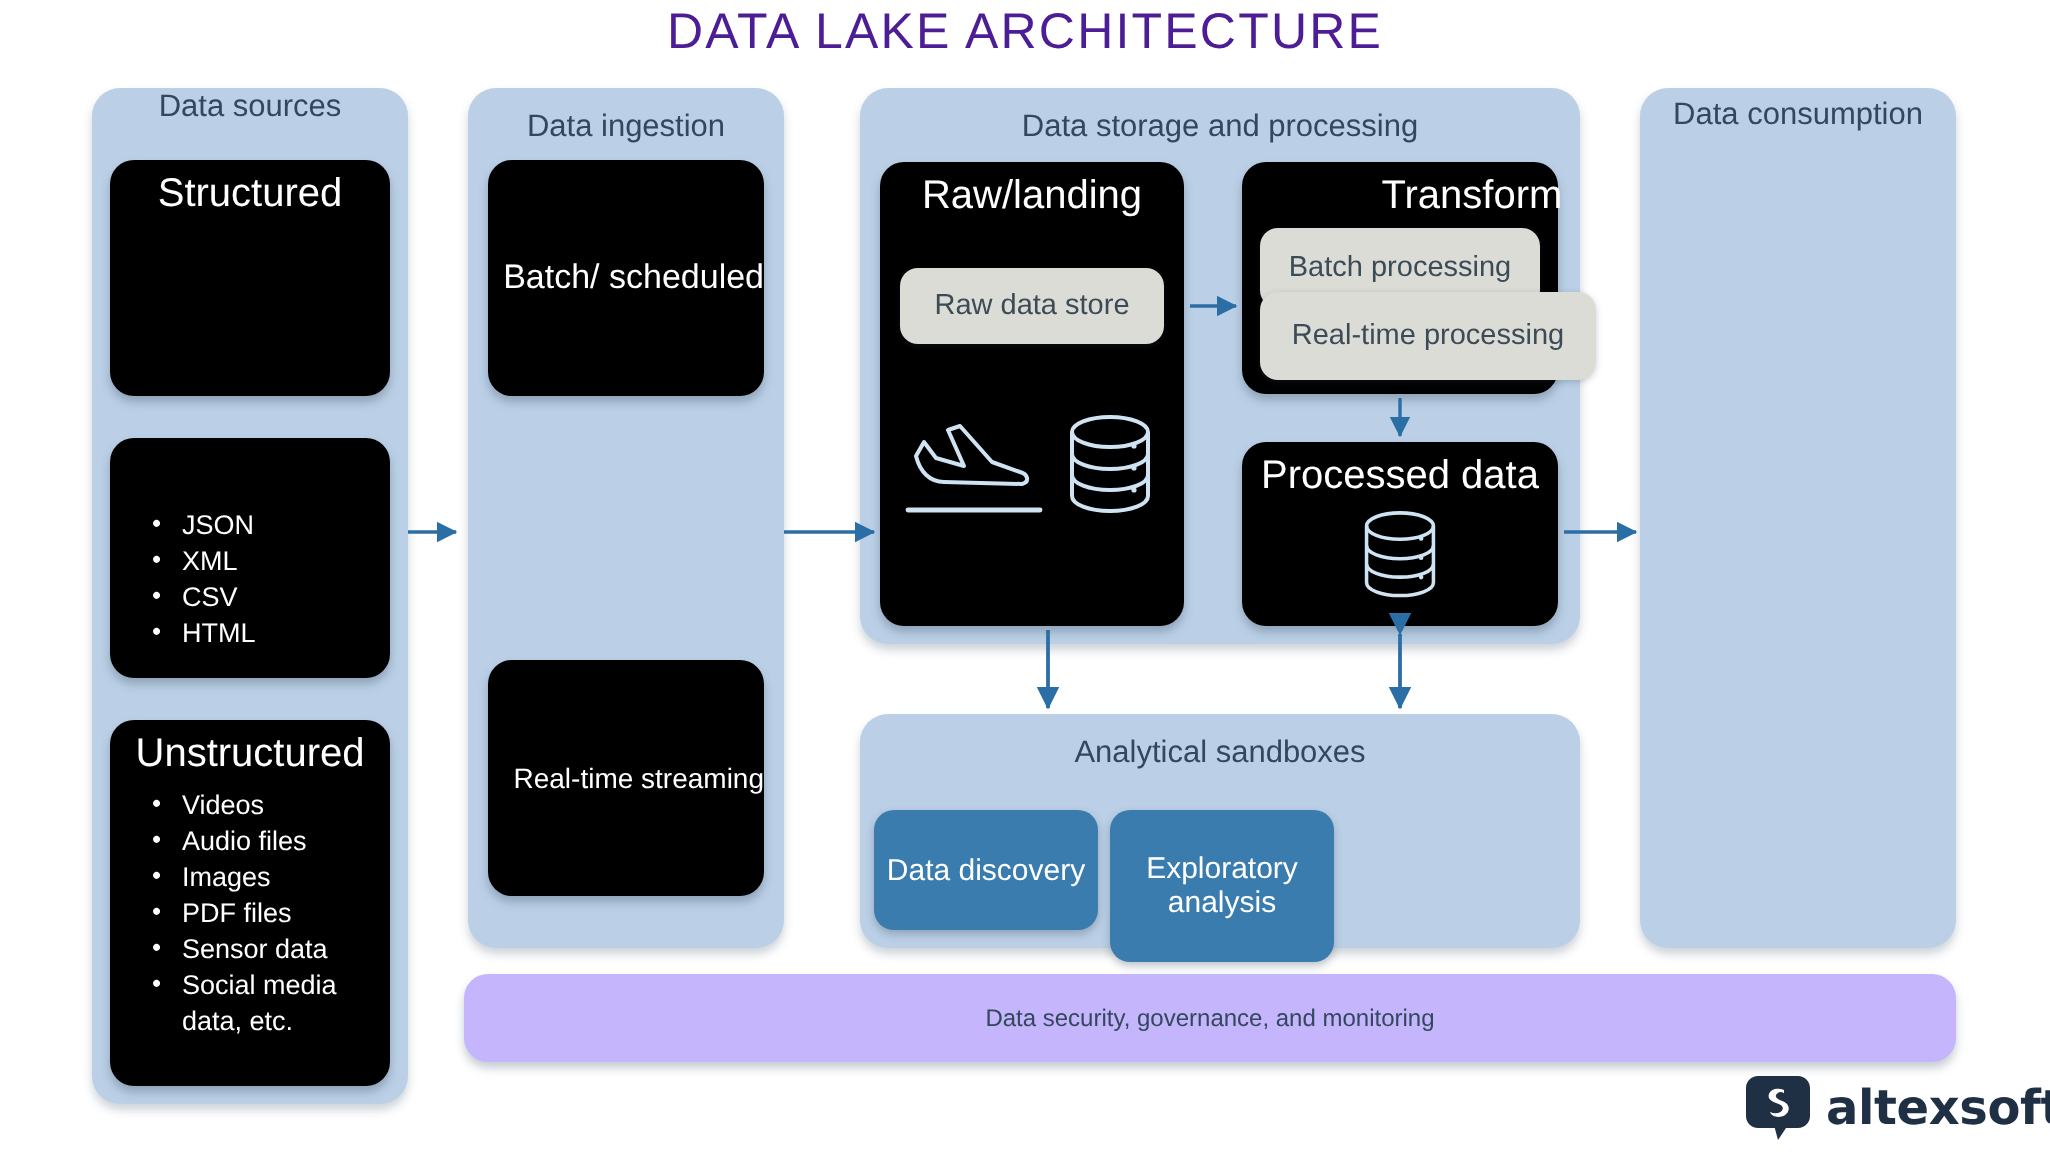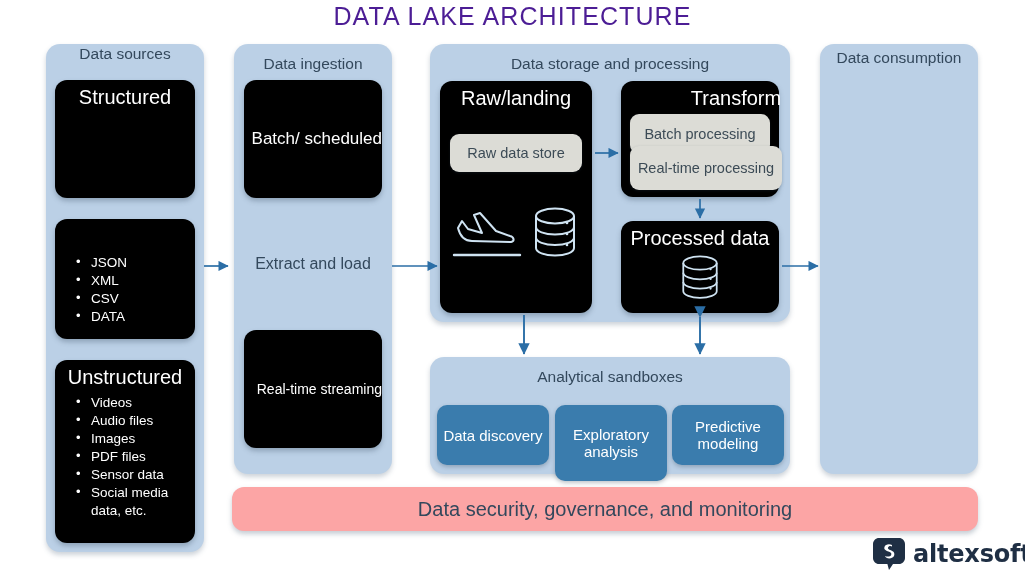--- a/index.html
+++ b/index.html
@@ -196,7 +196,7 @@
   <div class="chip" style="left:630px;top:114px;width:140px;height:40px;">
     <span>Batch processing</span>
   </div>
-  <div class="chip" style="left:630px;top:146px;width:152px;height:44px;">
+  <div class="chip" style="left:630px;top:146px;width:168px;height:44px;">
     <span>Real-time processing</span>
   </div>
 

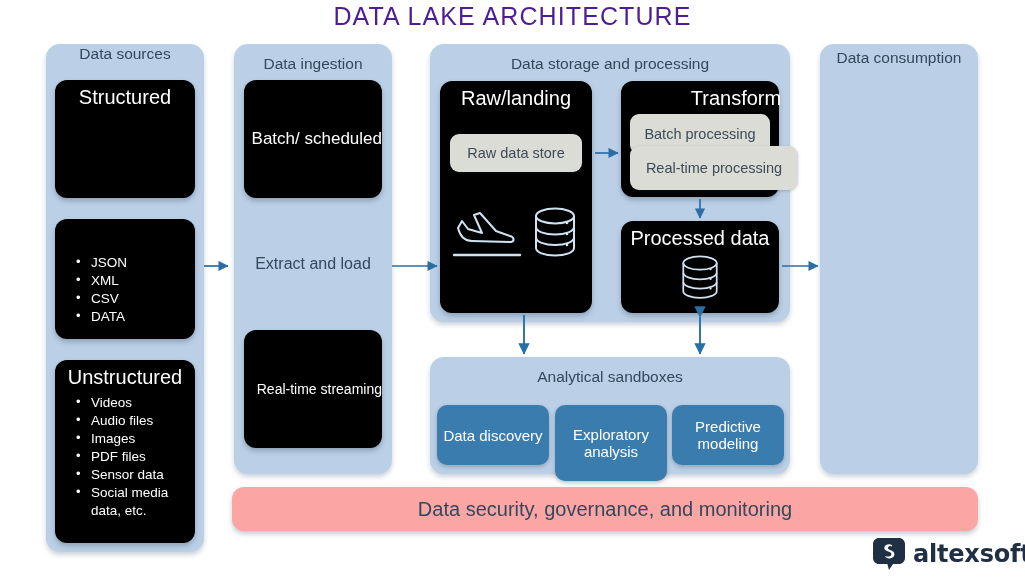--- a/index.html
+++ b/index.html
@@ -158,9 +158,6 @@
     <span>Batch/ scheduled</span>
   </div>
 
-  <div style="position:absolute;left:234px;top:255px;width:158px;text-align:center;font-size:16px;color:#33485c;">
-    <span>Extract and load</span>
-  </div>
 
   <div class="card" style="left:244px;top:330px;width:138px;height:118px;font-size:14px;line-height:22px;">
     <span>Real-time streaming</span>

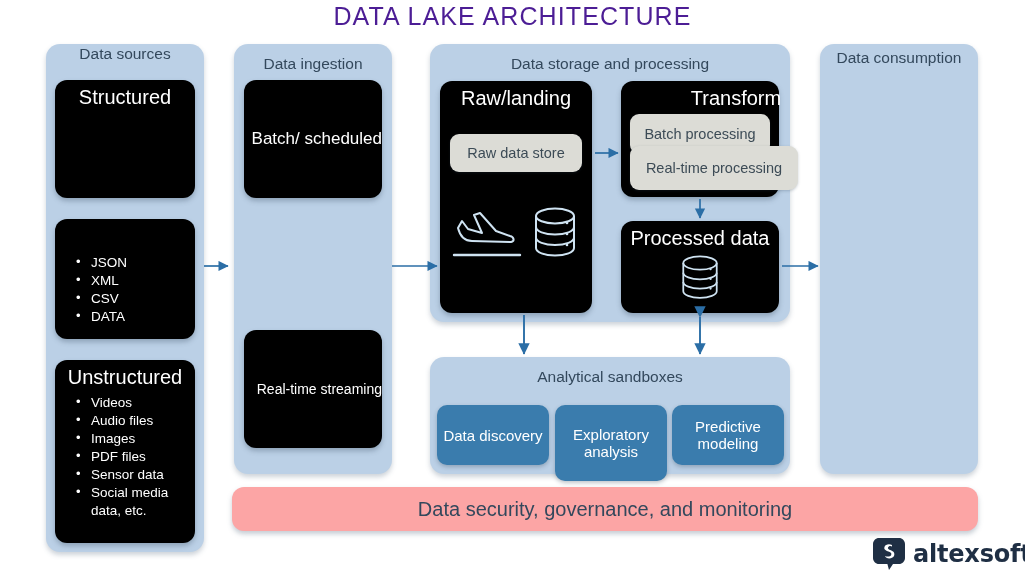--- a/index.html
+++ b/index.html
@@ -133,7 +133,7 @@
       <li>JSON</li>
       <li>XML</li>
       <li>CSV</li>
-      <li>DATA</li>
+      <li>HTML</li>
     </ul>
   </div>
 

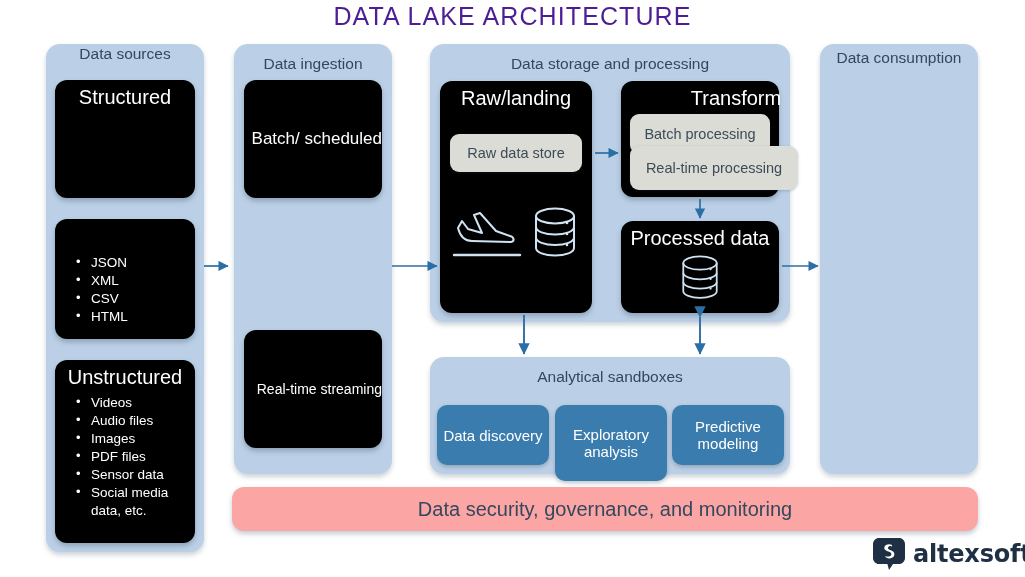--- a/index.html
+++ b/index.html
@@ -218,9 +218,6 @@
   <div class="card-sub" style="left:555px;top:405px;width:112px;height:76px;">
     <span>Exploratory analysis</span>
   </div>
-  <div class="card-sub" style="left:672px;top:405px;width:112px;height:60px;">
-    <span>Predictive modeling</span>
-  </div>
 
   <div class="panel" style="left:820px;top:44px;width:158px;height:430px;">
     <div class="panel-title" style="top:4px;">Data consumption</div>

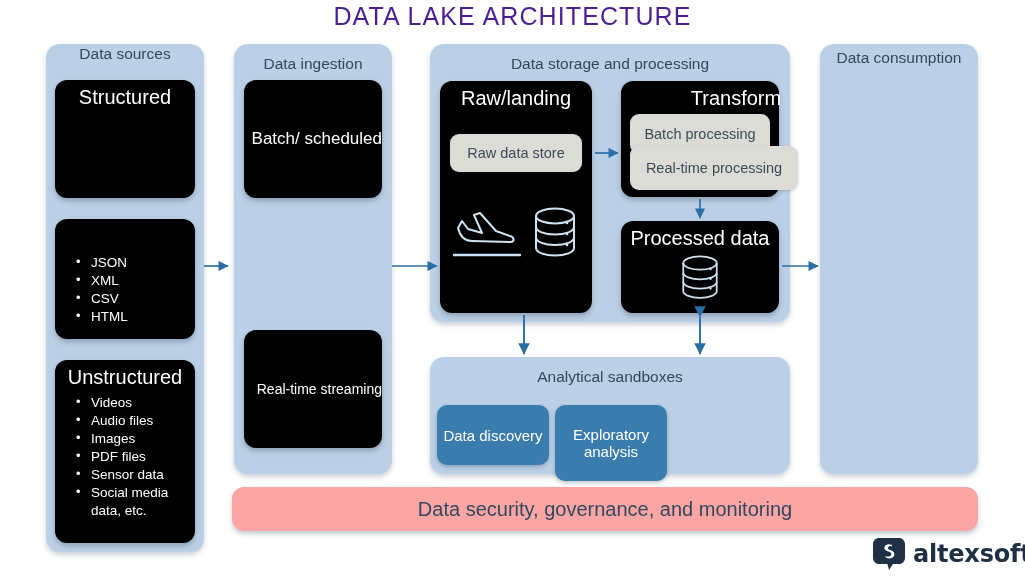--- a/index.html
+++ b/index.html
@@ -96,11 +96,11 @@
   
   .bottombar{
     position:absolute;
-    background:#fca5a5;
+    background:#c4b5fd;
     border-radius:12px;
     box-shadow:0 3px 5px rgba(90,110,130,.35);
     display:flex;align-items:center;justify-content:center;
-    font-size:20px;color:#33485c;
+    font-size:12px;color:#33485c;
   }
 
   

